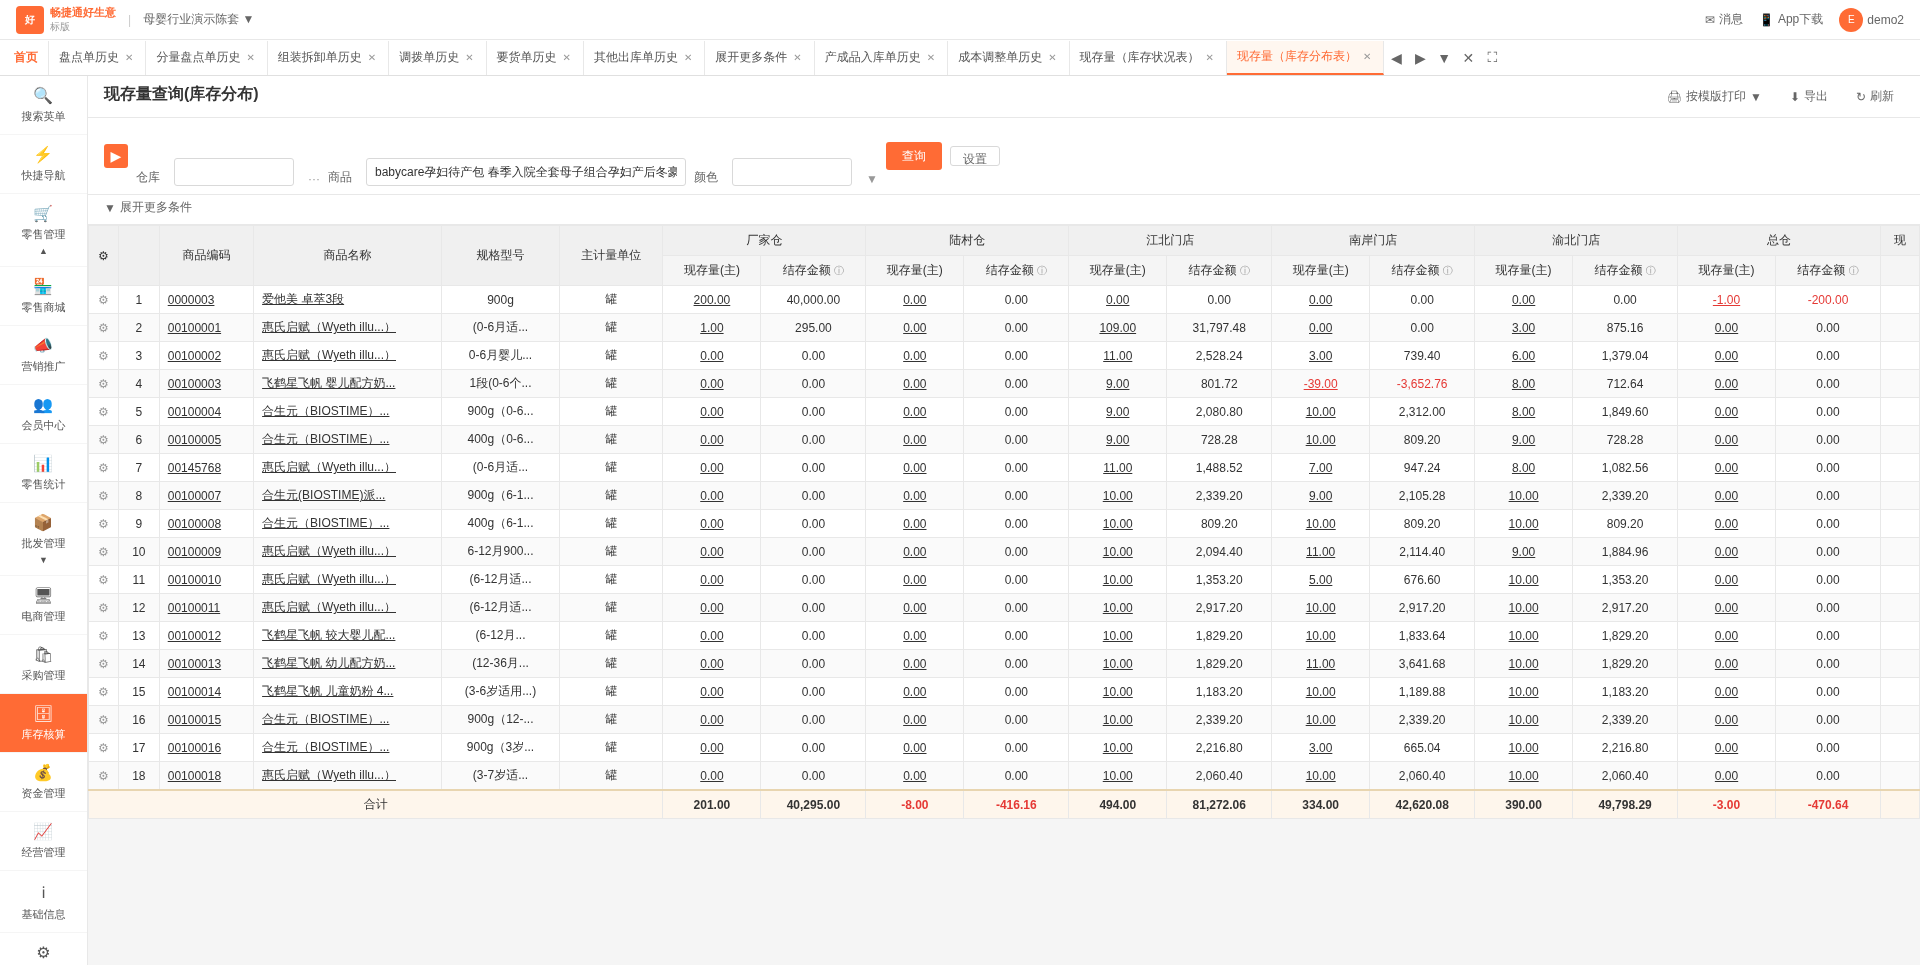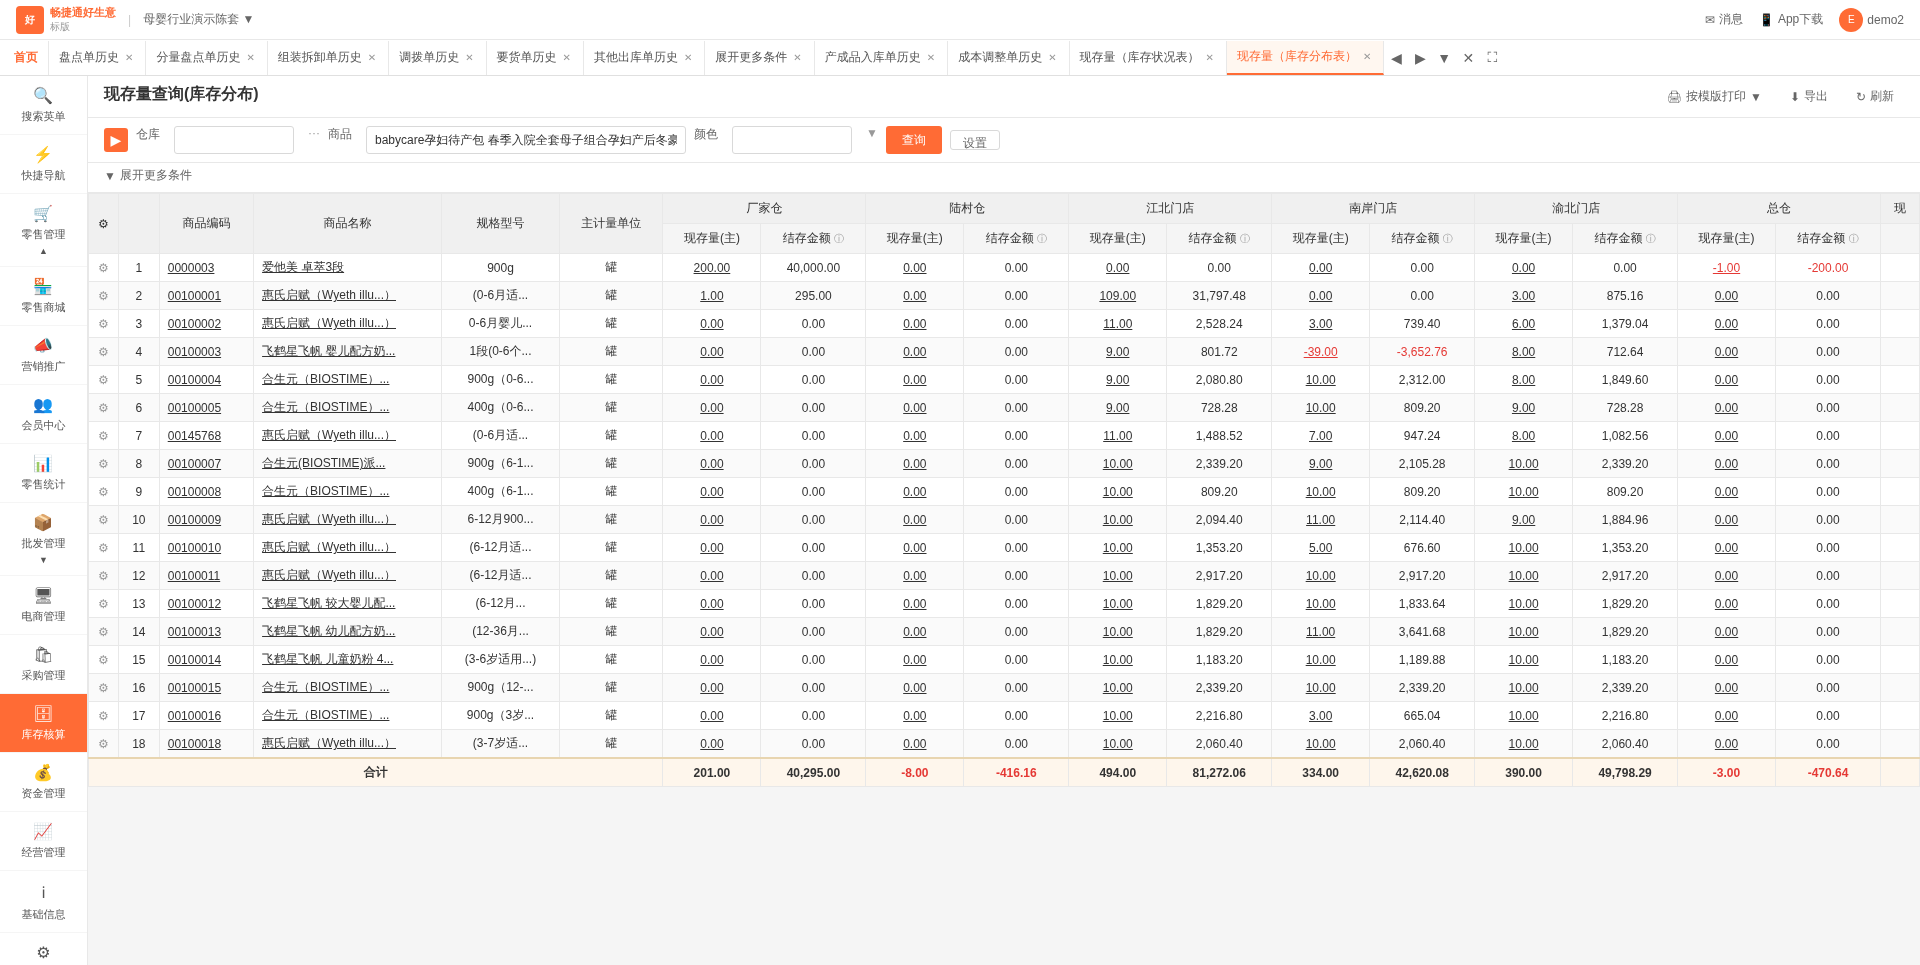--- a/index.html
+++ b/index.html
@@ -117,7 +117,7 @@
       display: flex; align-items: center; justify-content: center;
     }
     .filter-field {
-      display: flex; align-items: flex-start; gap: 14px;
+      display: flex; align-items: flex-end; gap: 14px; margin-top: 32px;
     }
     .filter-label { color: #666; font-size: 12px; white-space: nowrap; }
     .filter-input {

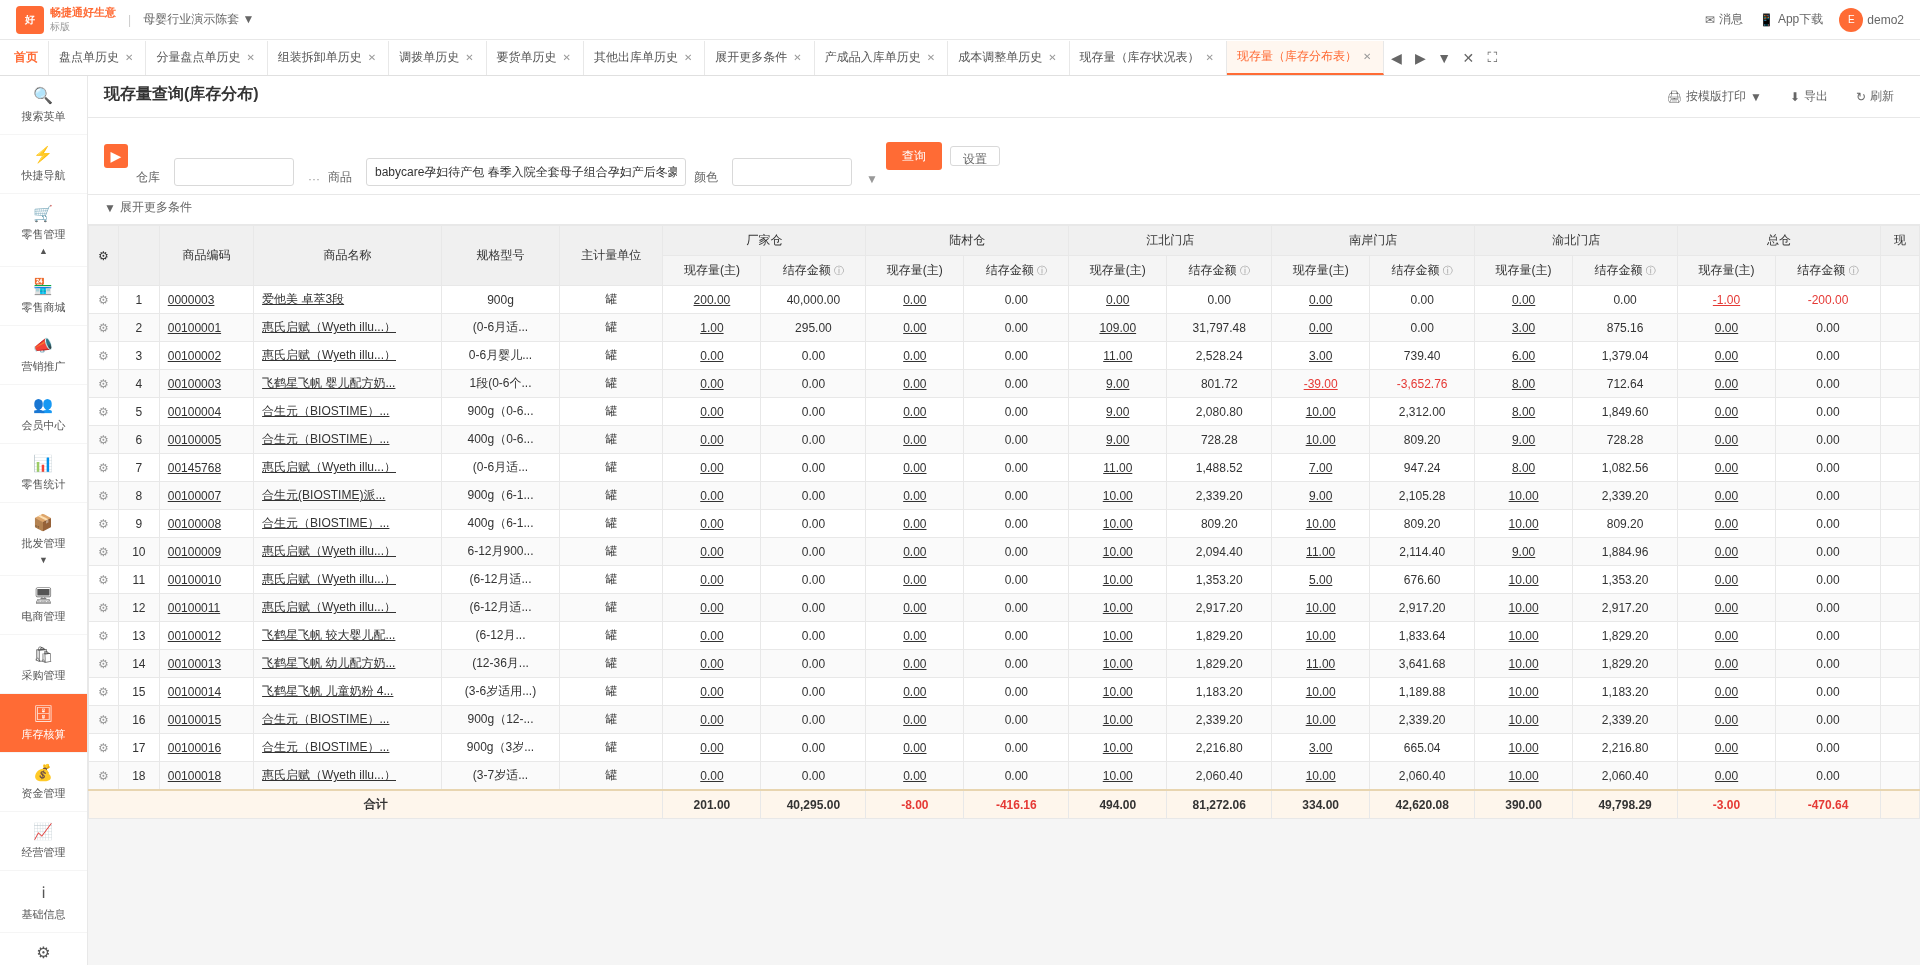--- a/index.html
+++ b/index.html
@@ -811,7 +811,7 @@
     <td></td>
   </tr>
             <tr class="summary-row footer-row">
-  <td colspan="6" style="text-align:center;font-weight:bold;">合计</td>
+  <td colspan="6" style="text-align:center;font-weight:normal;">合计</td>
   <td>201.00</td>
   <td>40,295.00</td>
   <td class="td-red">-8.00</td>

